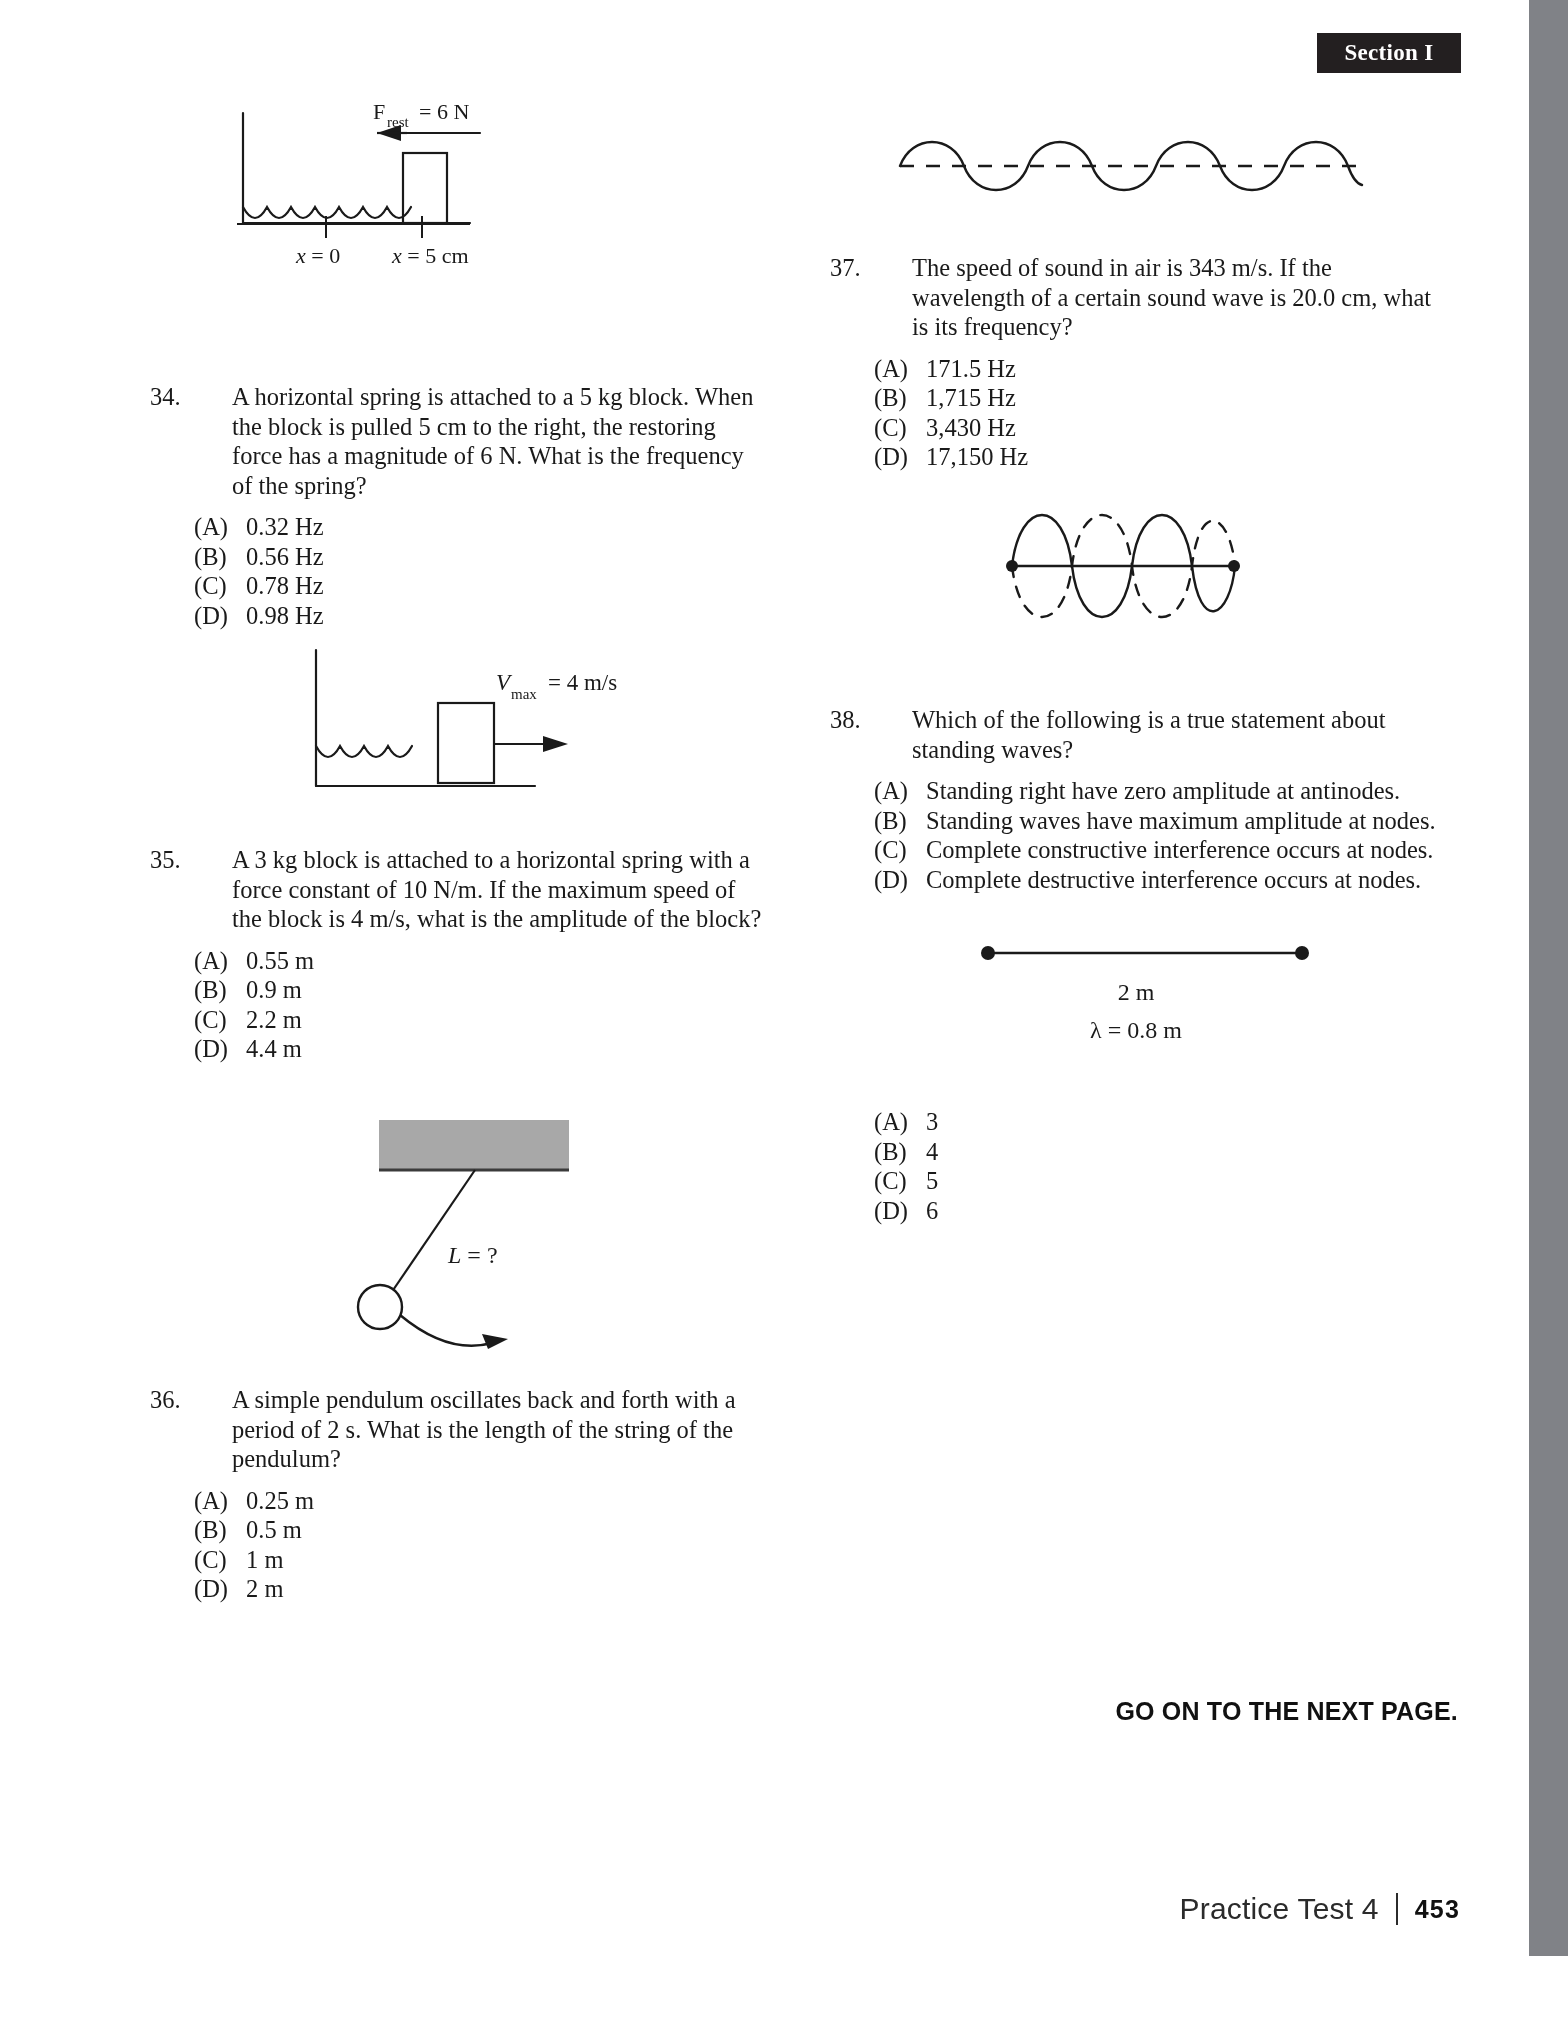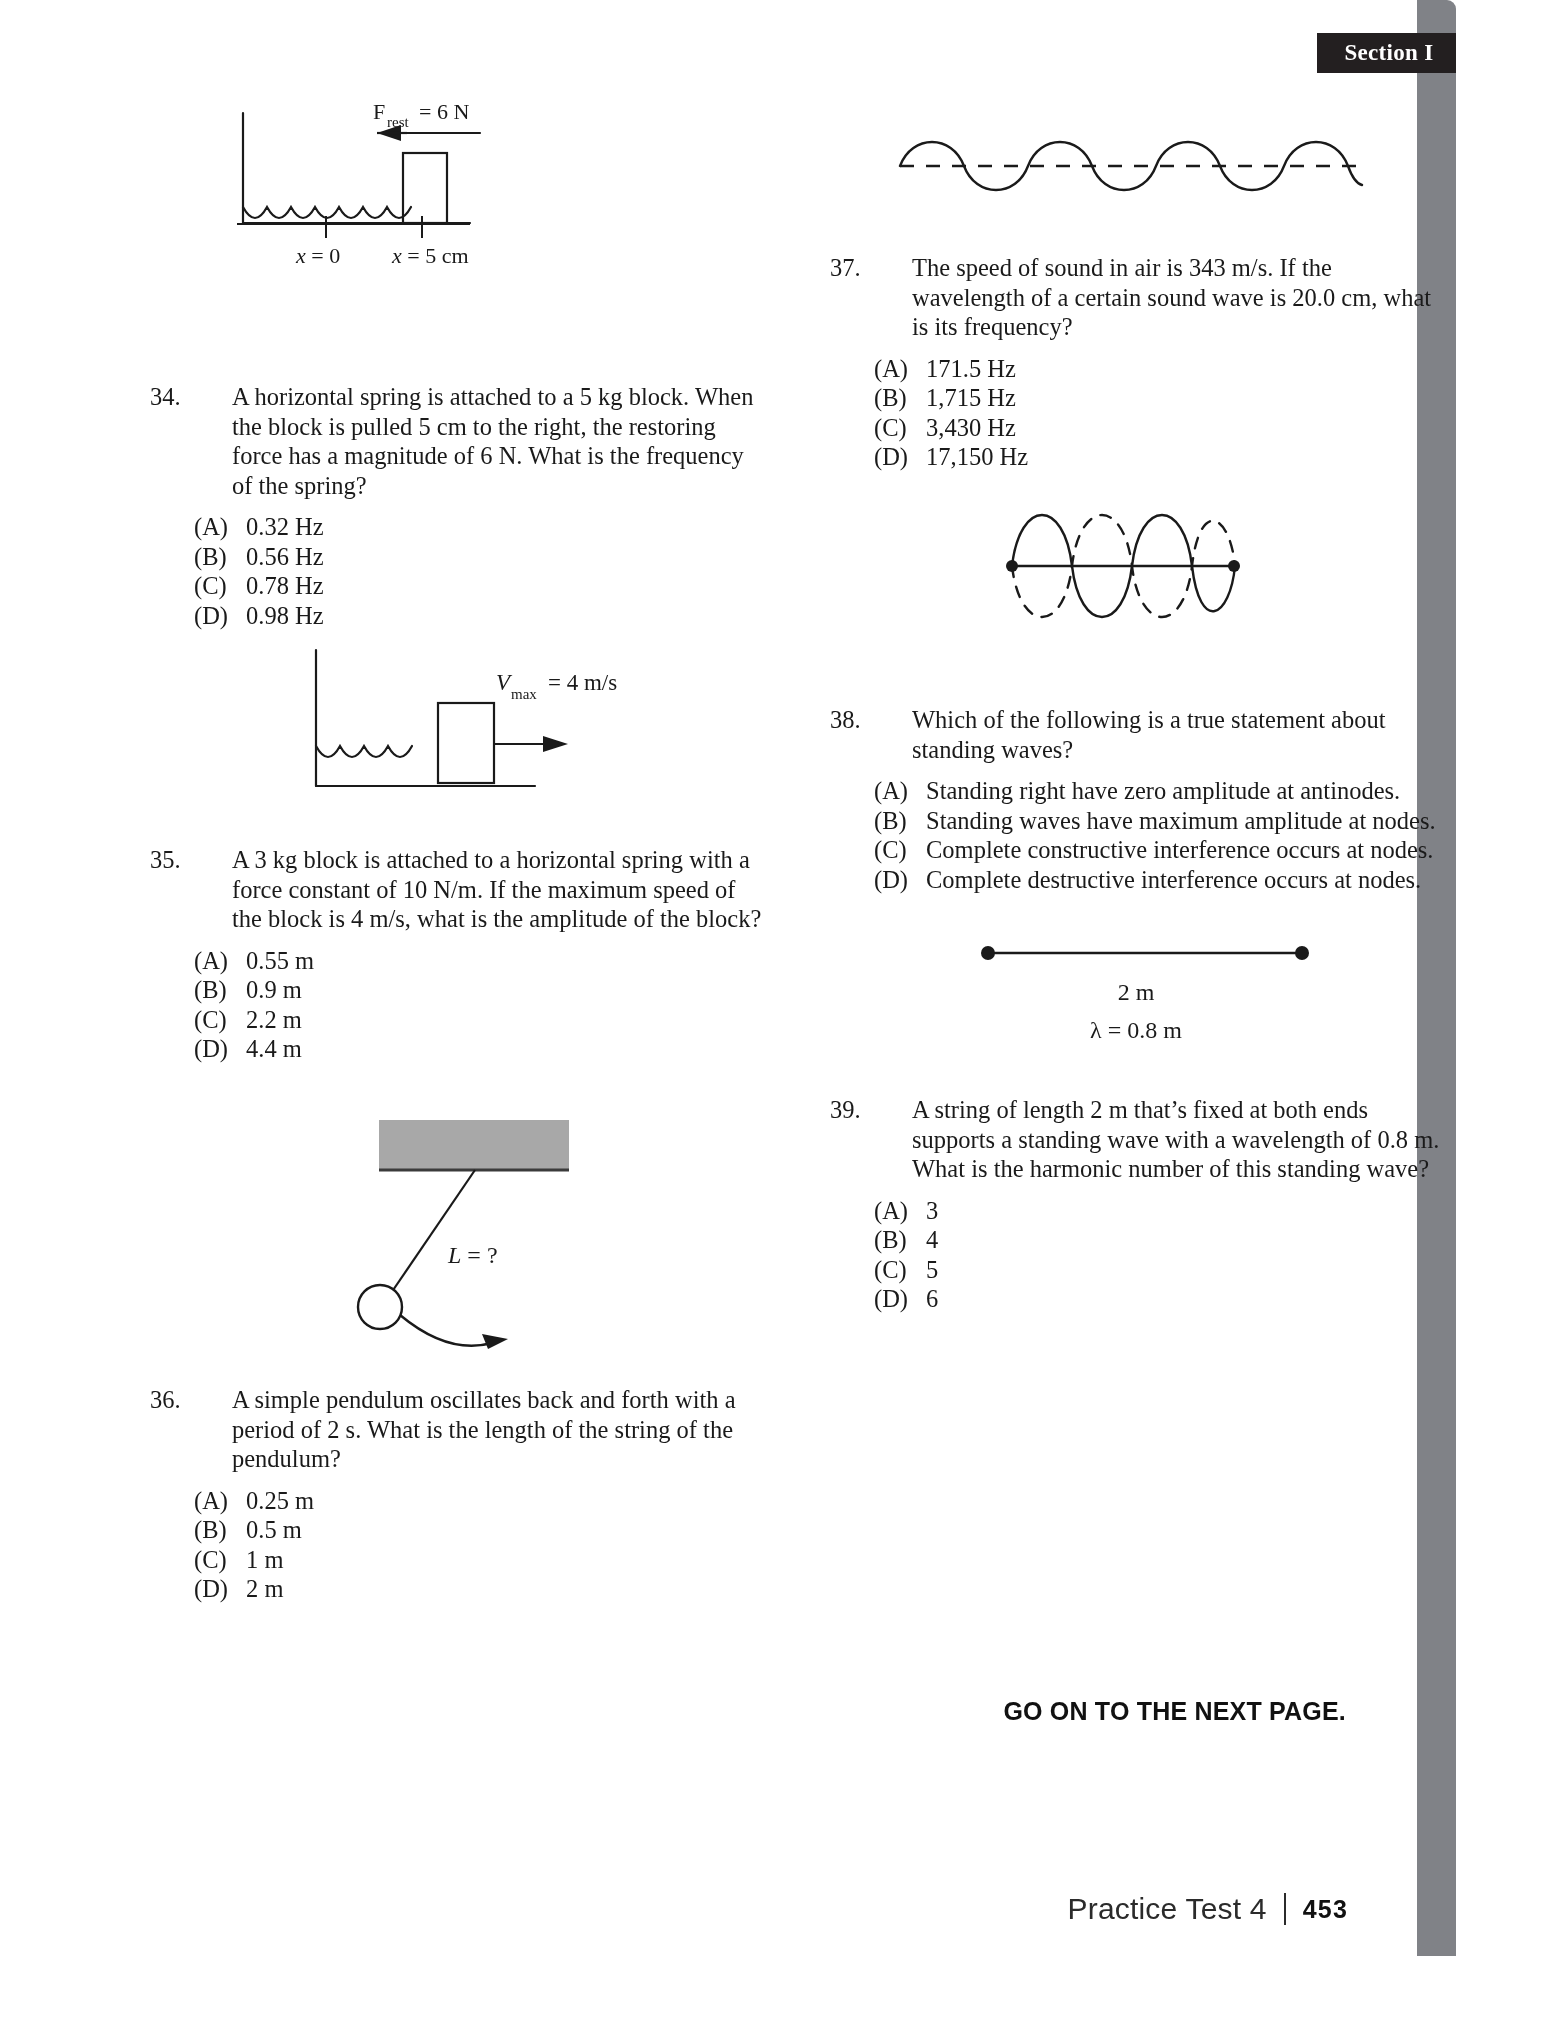--- a/index.html
+++ b/index.html
@@ -13,11 +13,10 @@
   }
   .page {
     position: relative;
-    width: 1456px;
+    width: 1568px;
     height: 2036px;
     background: #ffffff;
     overflow: hidden;
-    border-radius: 9px;
   }
   
   .edge-bar {

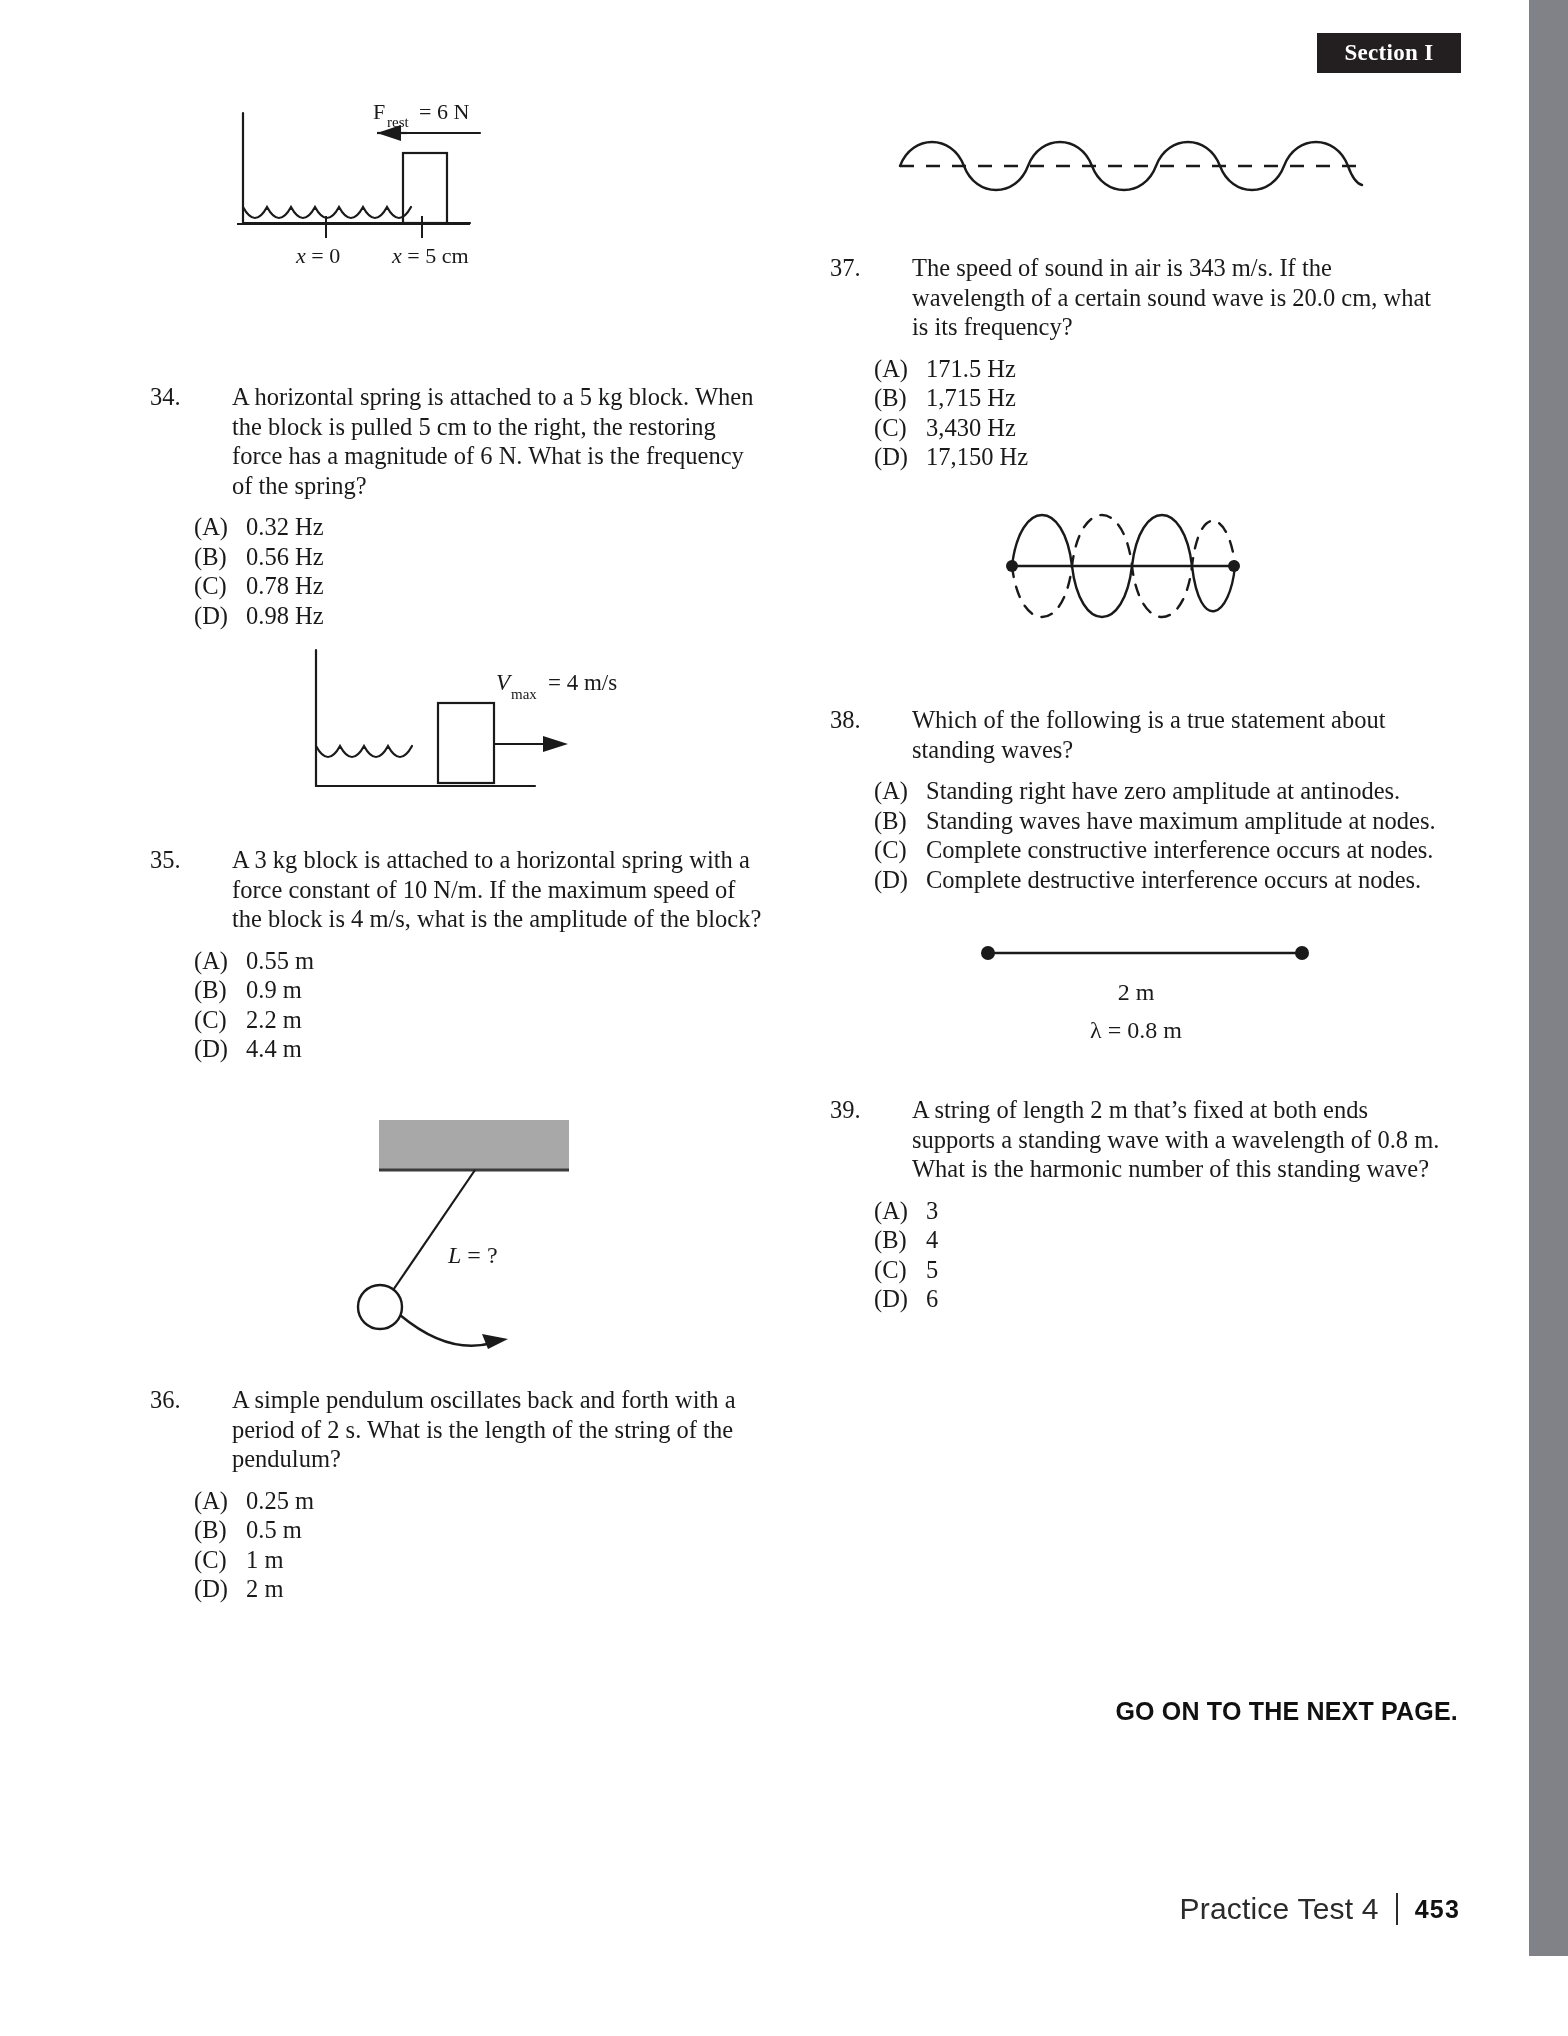--- a/index.html
+++ b/index.html
@@ -378,10 +378,6 @@
   </div>
 
   <div class="qblock" style="left:830px; top:1095px;">
-    <div class="qrow">
-      <div class="qnum">39.</div>
-      <div class="qtext">A string of length 2 m that’s fixed at both ends supports a standing wave with a wavelength of 0.8 m. What is the harmonic number of this standing wave?</div>
-    </div>
     <div class="choices">
       <div class="choice">
         <span class="choice-letter">(A)</span>

